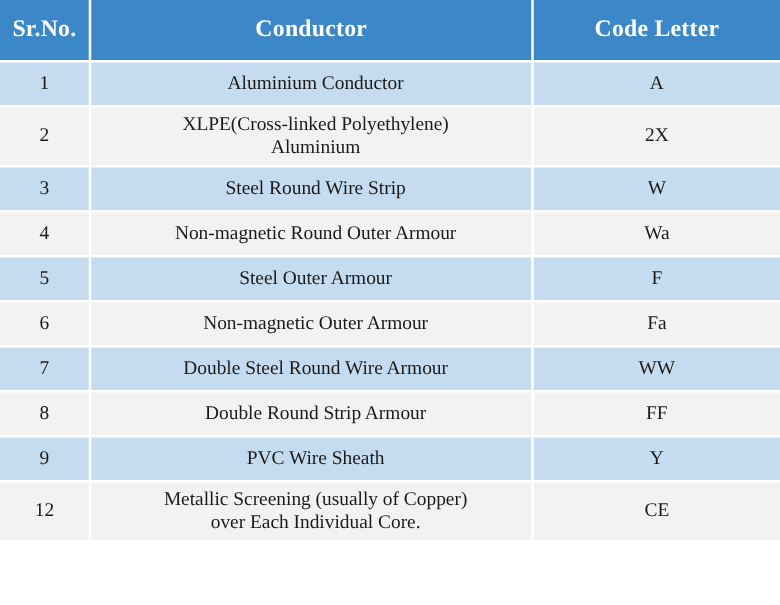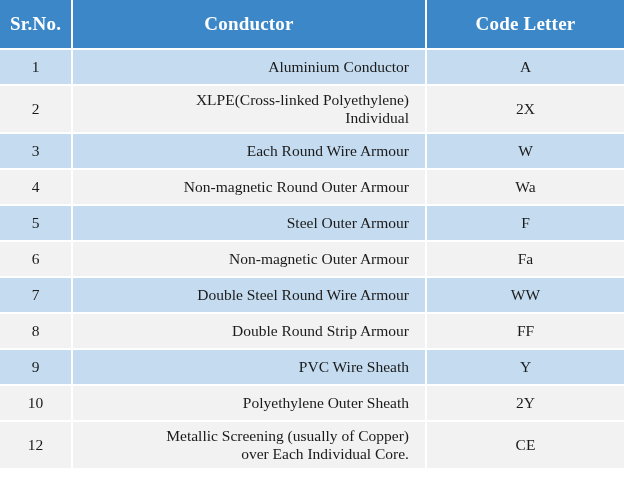--- a/index.html
+++ b/index.html
@@ -62,9 +62,9 @@
     width: 72px;
   }
   td.c-constitute {
-    text-align: right;
+    text-align: center;
     padding-left: 9px;
-    padding-right: 16px;
+    padding-right: 2px;
     line-height: 1.18;
   }
   td.c-code {

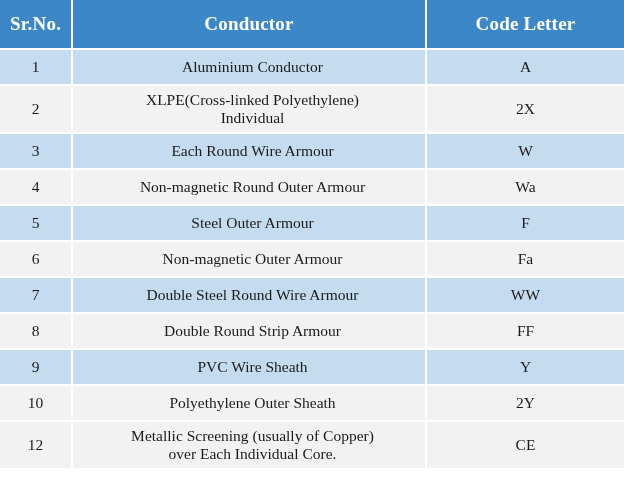--- a/index.html
+++ b/index.html
@@ -103,7 +103,7 @@
         <td class="c-sr">2</td>
         <td class="c-constitute">
           <span class="nowrapline">XLPE(Cross-linked Polyethylene)</span>
-          <span class="nowrapline">Individual</span>
+          <span class="nowrapline">Aluminium</span>
         </td>
         <td class="c-code">2X</td>
       </tr>

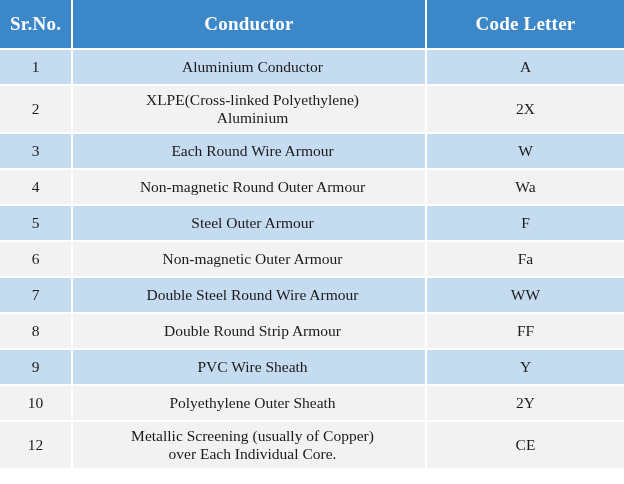--- a/index.html
+++ b/index.html
@@ -110,7 +110,7 @@
       <tr class="row-odd short">
         <td class="c-sr">3</td>
         <td class="c-constitute">
-          <span class="nowrapline">Each Round Wire Armour</span>
+          <span class="nowrapline">Steel Round Wire Strip</span>
         </td>
         <td class="c-code">W</td>
       </tr>

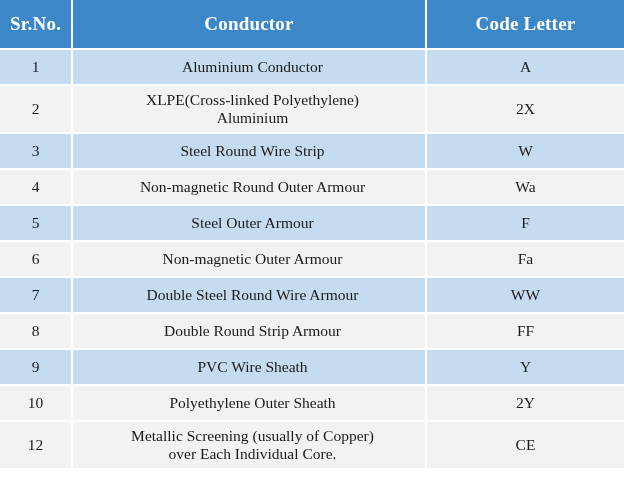--- a/index.html
+++ b/index.html
@@ -156,13 +156,6 @@
         </td>
         <td class="c-code">Y</td>
       </tr>
-      <tr class="row-even short">
-        <td class="c-sr">10</td>
-        <td class="c-constitute">
-          <span class="nowrapline">Polyethylene Outer Sheath</span>
-        </td>
-        <td class="c-code">2Y</td>
-      </tr>
       <tr class="row-even tall">
         <td class="c-sr">12</td>
         <td class="c-constitute">

